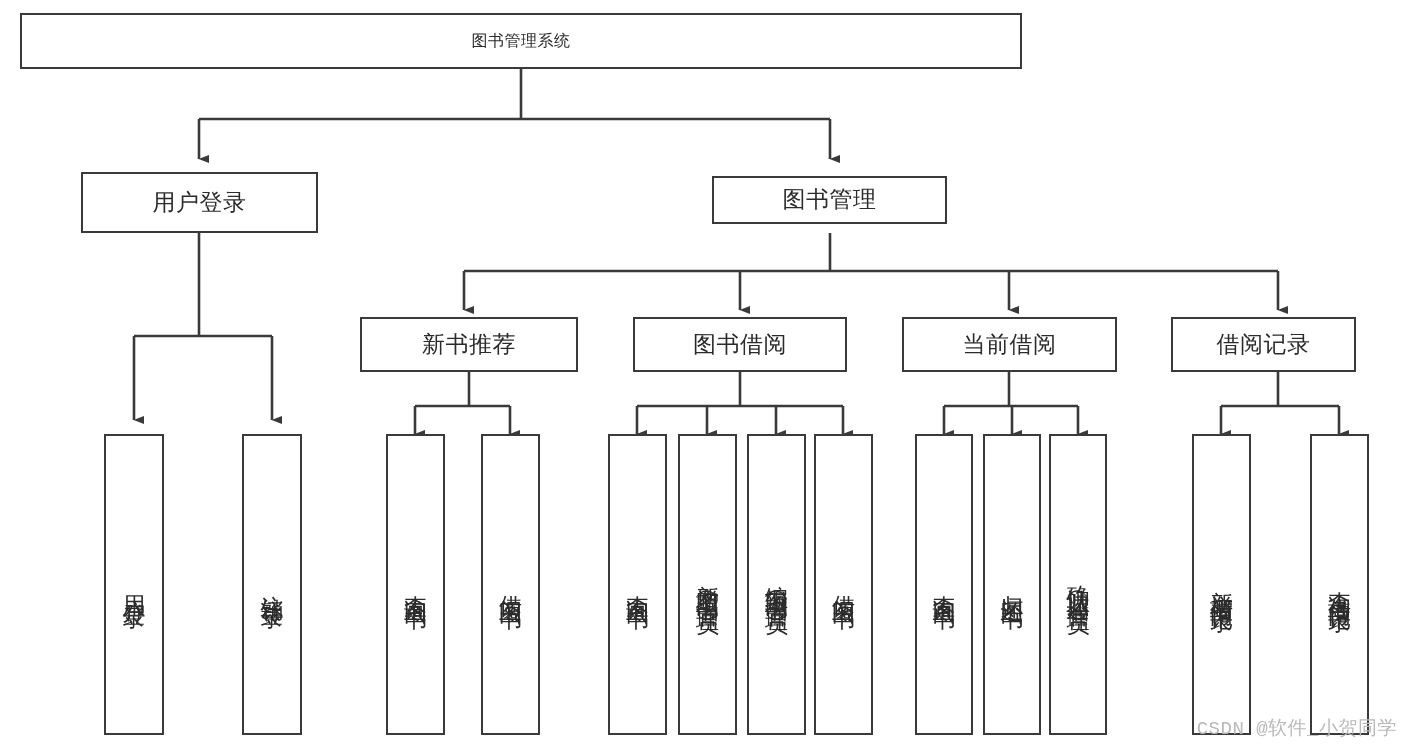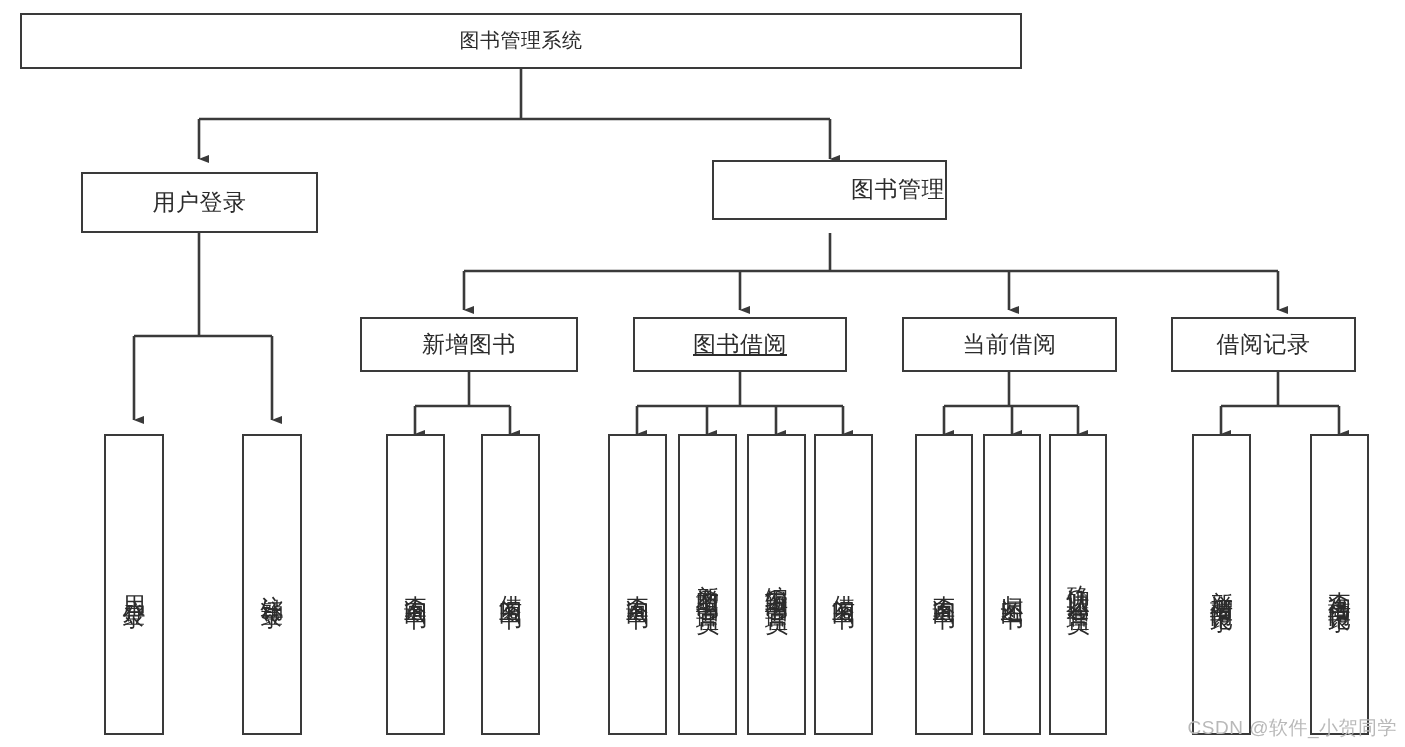--- a/index.html
+++ b/index.html
@@ -47,7 +47,7 @@
     font-size: 23px;
   }
   .node.root .node-label {
-    font-size: 20px;
+    font-size: 16px;
     text-align: center;
   }
   .node.vert {

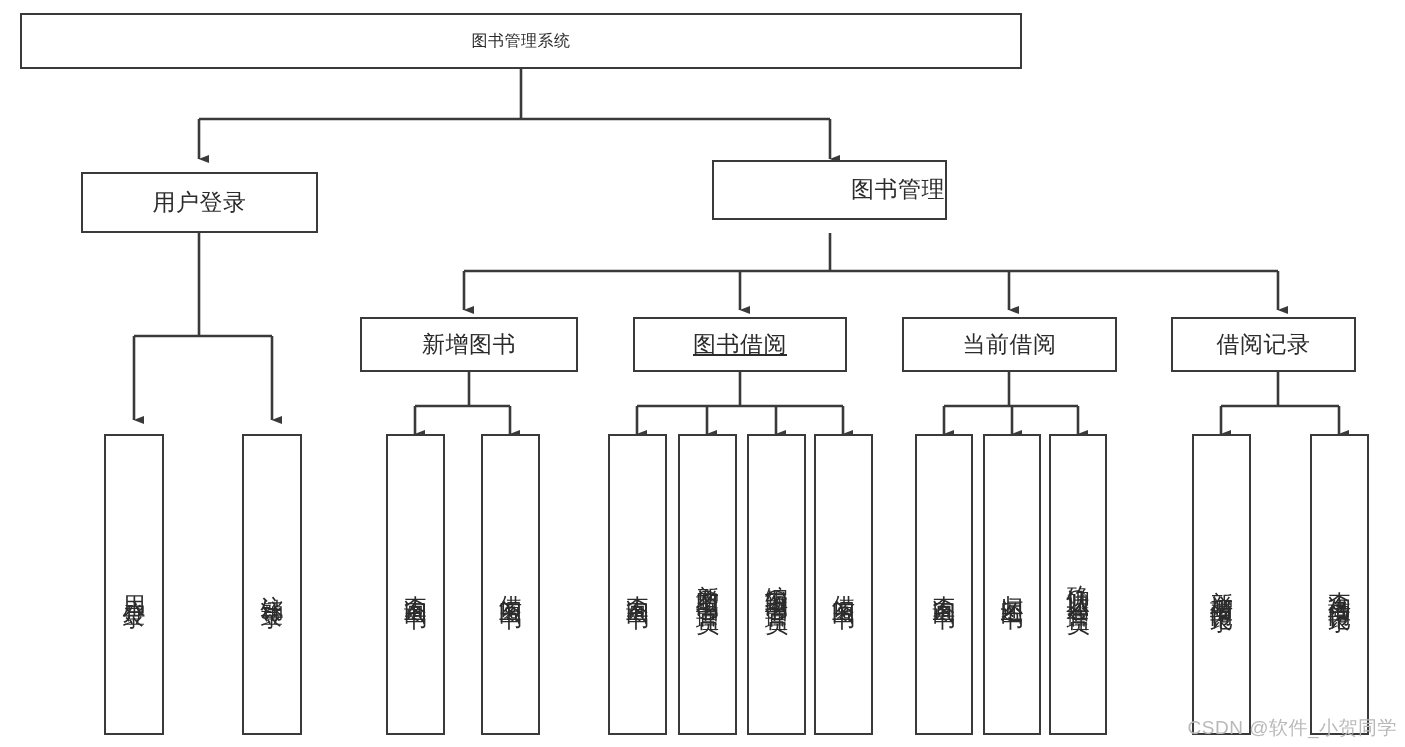--- a/index.html
+++ b/index.html
@@ -149,7 +149,7 @@
     <span class="node-label">用户登录</span>
   </div>
 
-  <div class="node horiz" style="left:712px; top:160px; width:235px; height:60px;justify-content:flex-end;">
+  <div class="node horiz" style="left:712px; top:176px; width:235px; height:48px;">
     <span class="node-label">图书管理</span>
   </div>
 

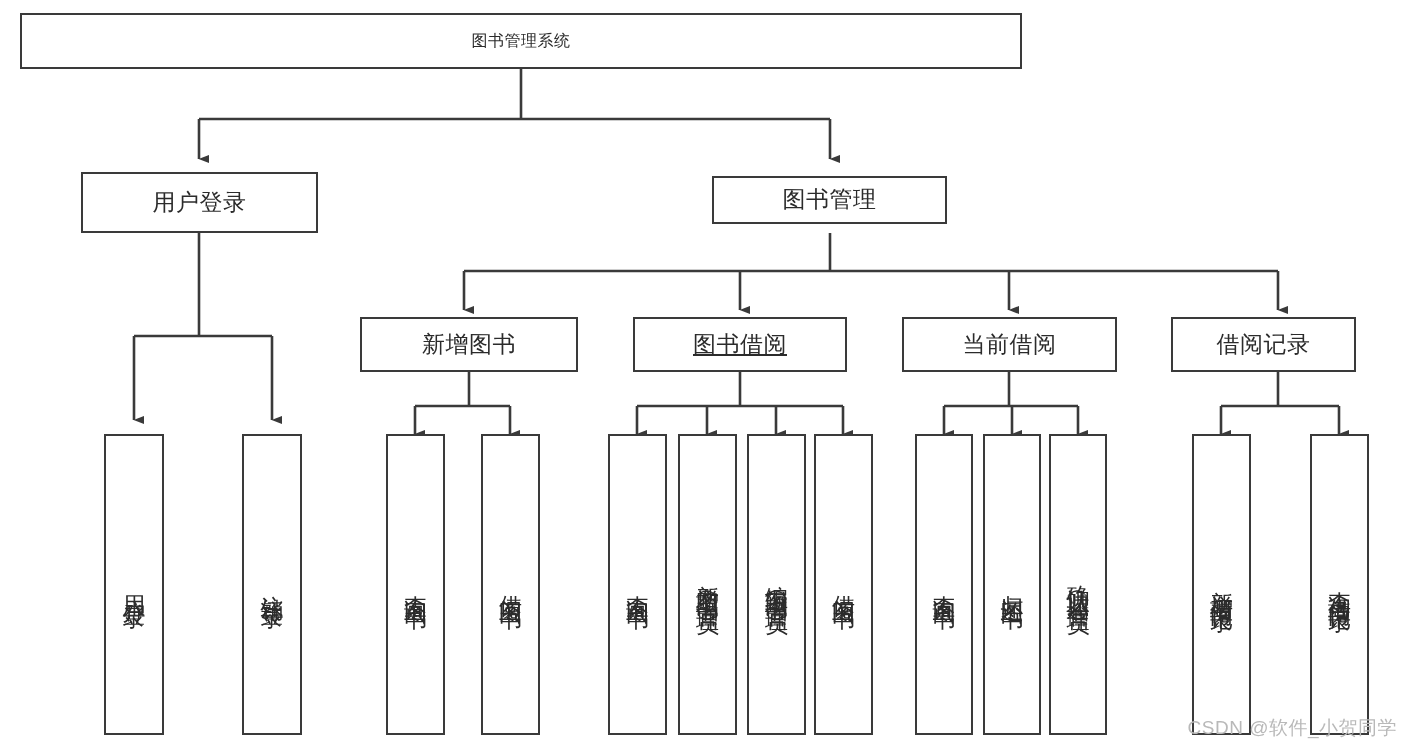--- a/index.html
+++ b/index.html
@@ -154,7 +154,7 @@
   </div>
 
   <div class="node horiz" style="left:360px; top:317px; width:218px; height:55px;">
-    <span class="node-label">新增图书</span>
+    <span class="node-label">新书推荐</span>
   </div>
 
   <div class="node horiz" style="left:633px; top:317px; width:214px; height:55px;text-decoration:underline;">

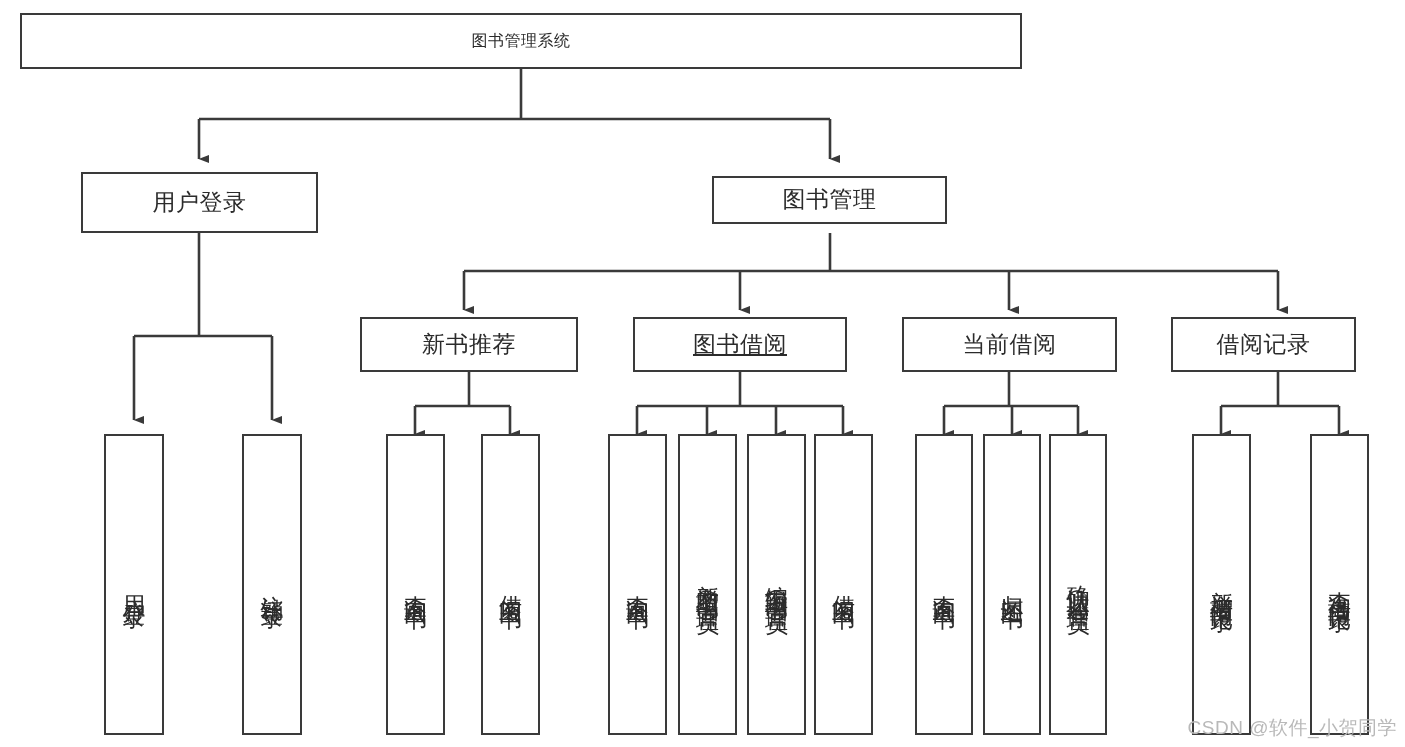--- a/index.html
+++ b/index.html
@@ -157,7 +157,7 @@
     <span class="node-label">新书推荐</span>
   </div>
 
-  <div class="node horiz" style="left:633px; top:317px; width:214px; height:55px;text-decoration:underline;">
+  <div class="node horiz" style="left:633px; top:317px; width:214px; height:55px;">
     <span class="node-label">图书借阅</span>
   </div>
 

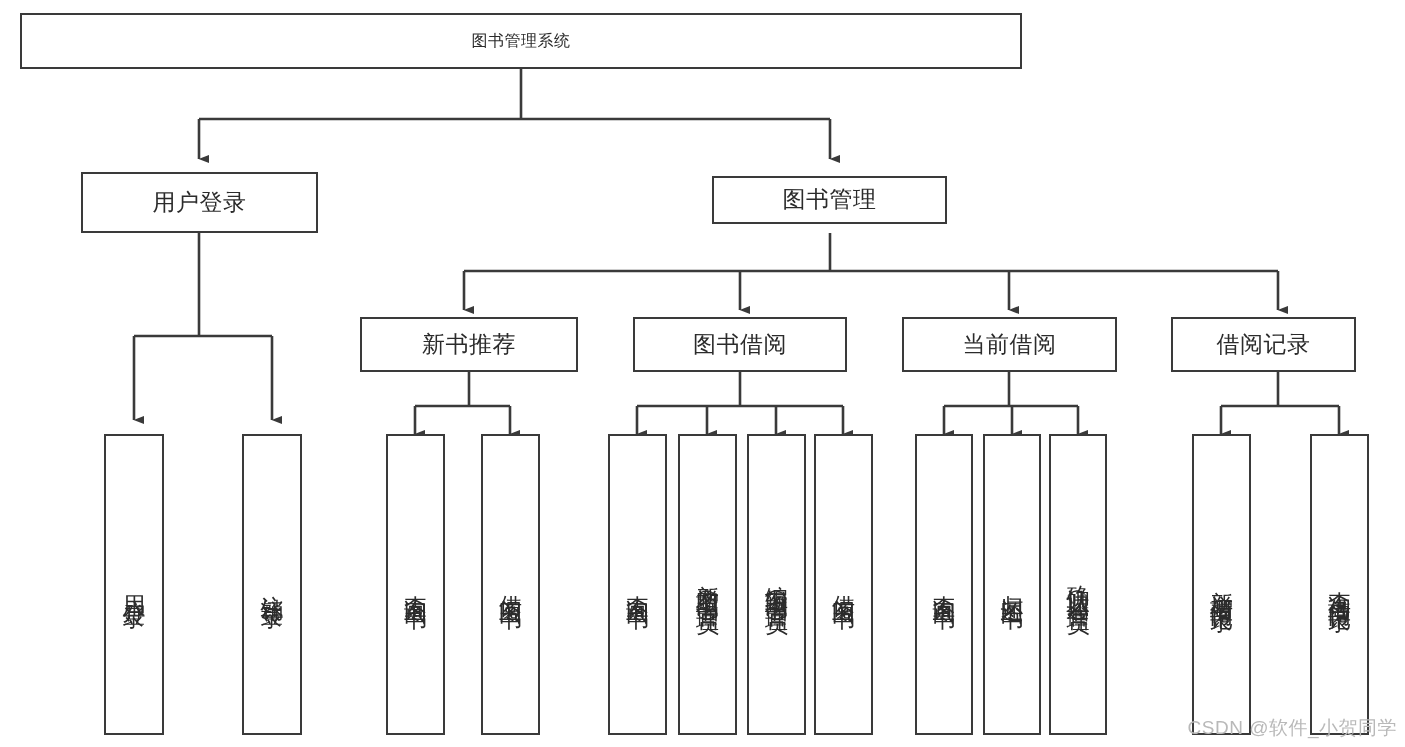--- a/index.html
+++ b/index.html
@@ -71,7 +71,7 @@
     color: #b9b9b9;
     letter-spacing: 0.5px;
     white-space: nowrap;
-    font-family: Liberation Sans, sans-serif;
+    font-family: Liberation Mono, monospace;
   }
 </style>
 </head>

